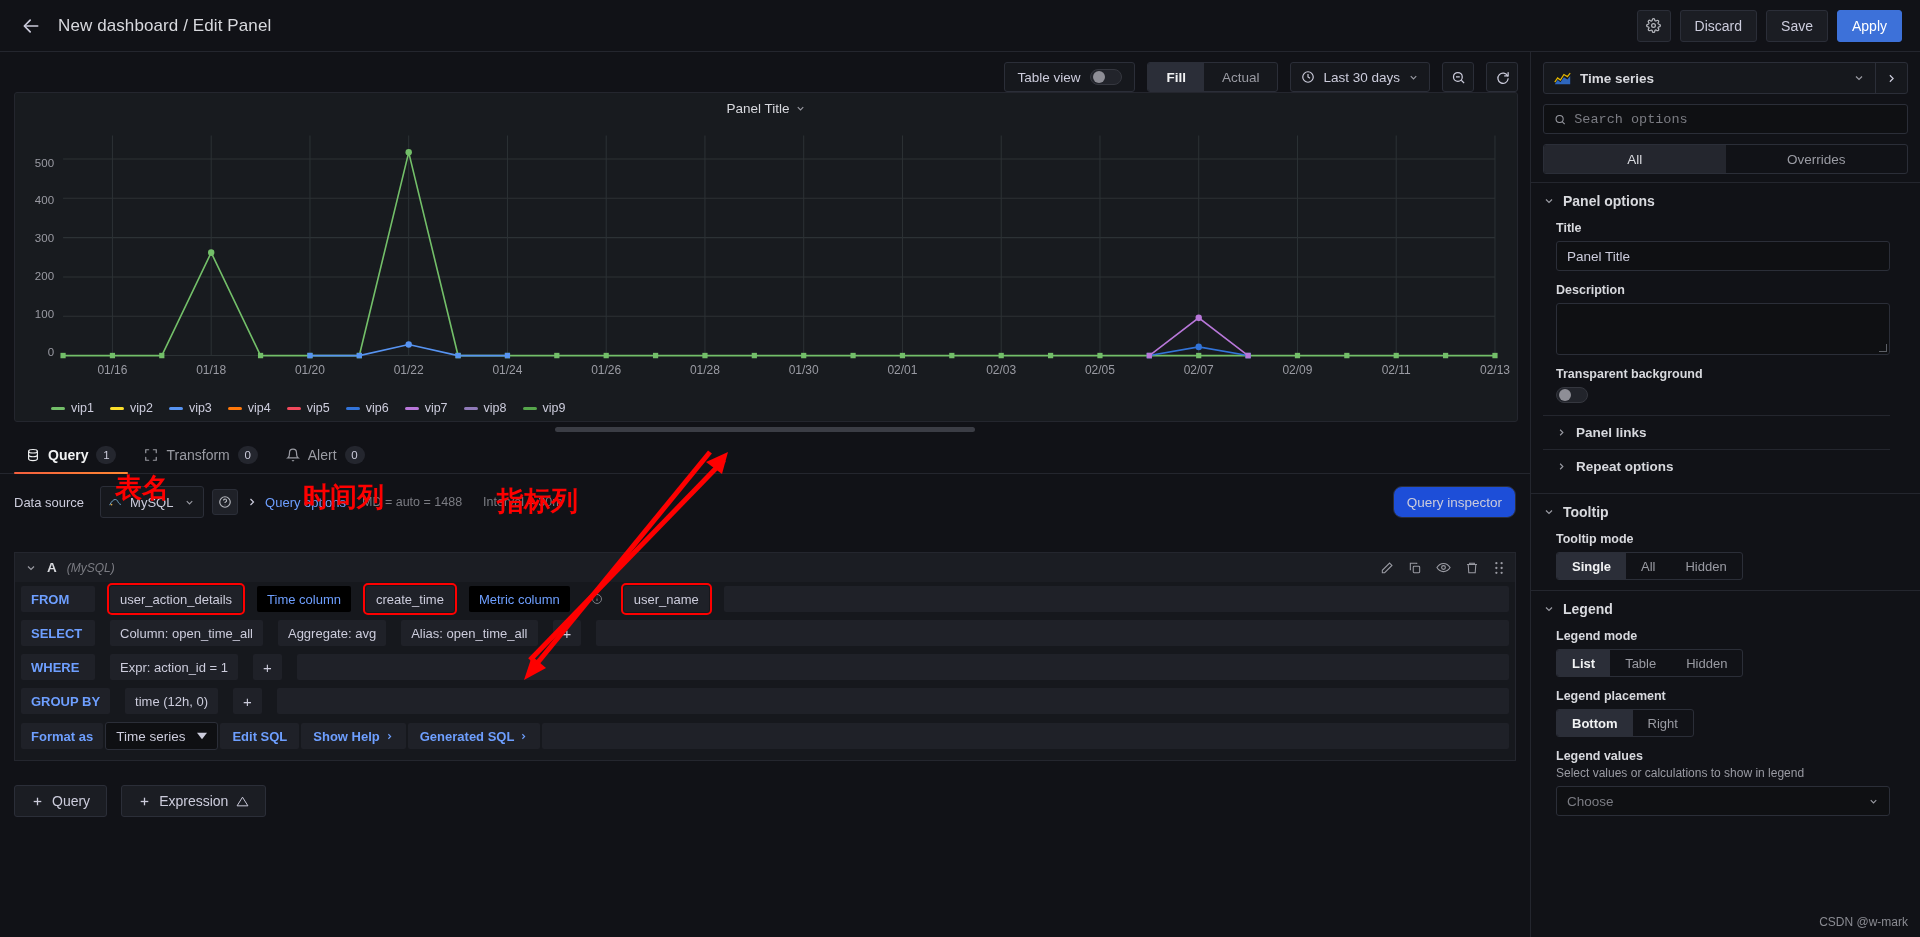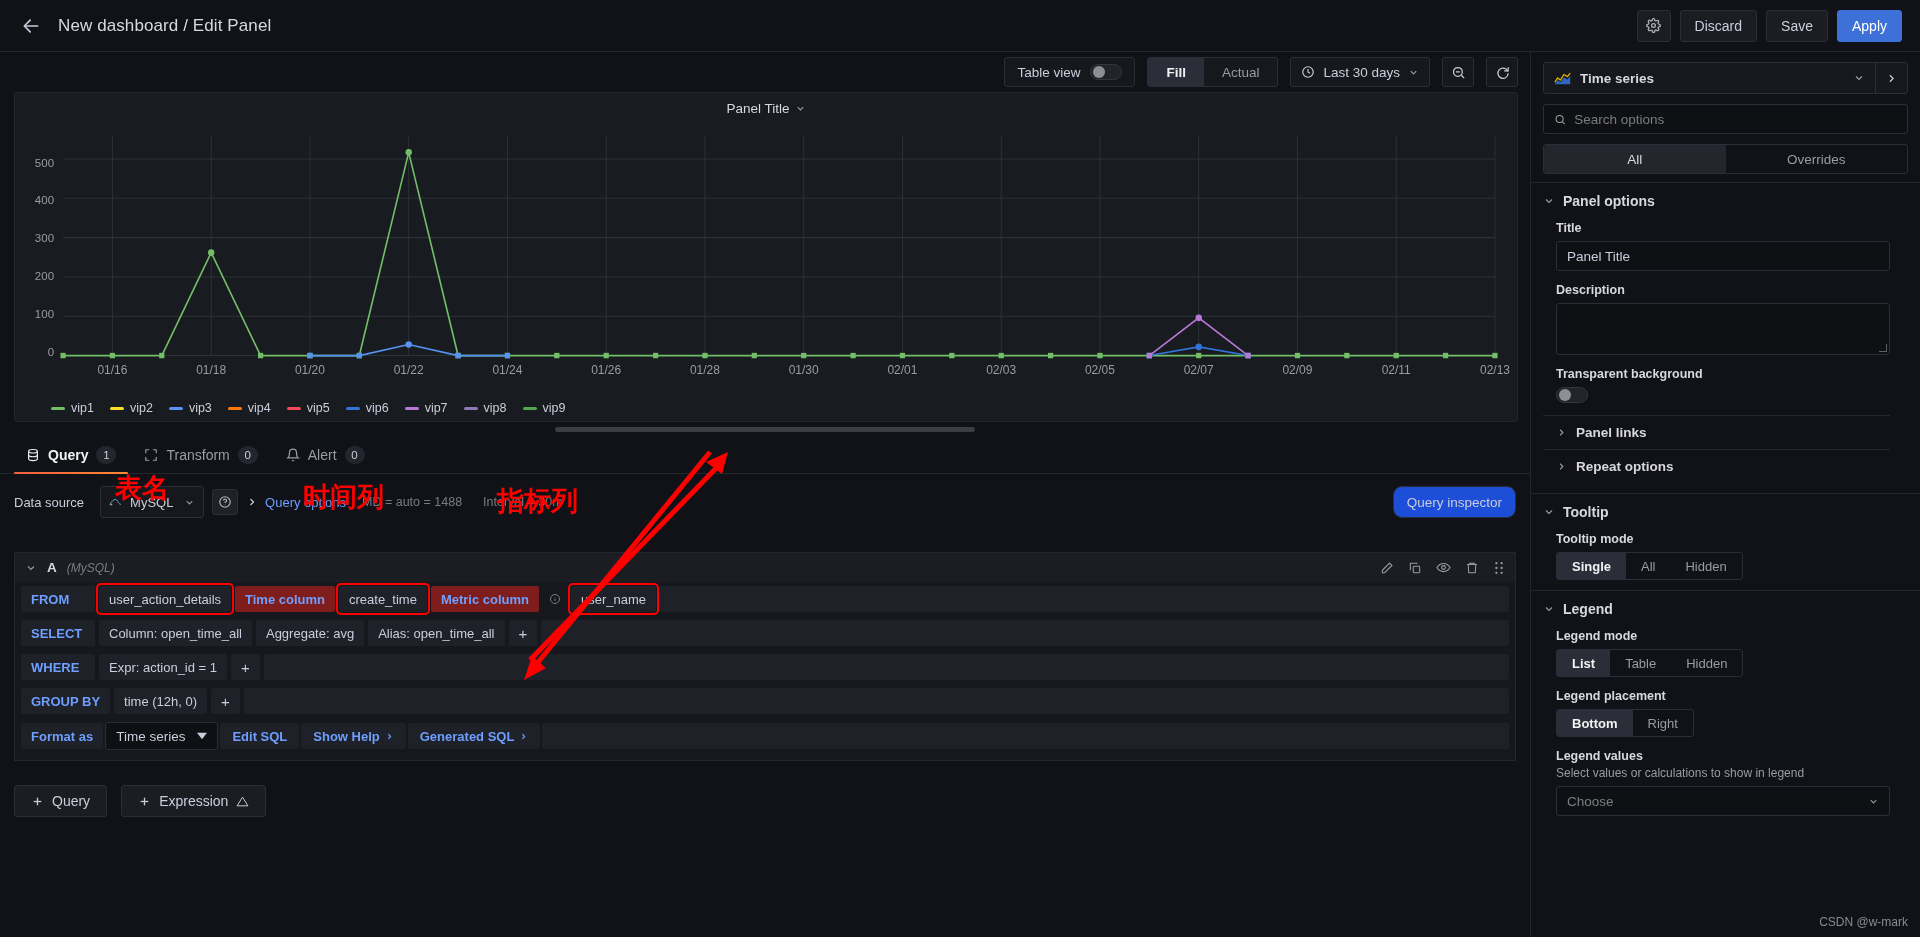--- a/index.html
+++ b/index.html
@@ -48,7 +48,7 @@
 
   
   .viz-toolbar {
-    height: 40px; flex: 0 0 40px; display: flex; align-items: center; justify-content: flex-end;
+    height: 40px; flex: 0 0 40px; display: flex; align-items: flex-end; justify-content: flex-end;
     padding: 0 12px; gap: 12px;
   }
   .tableview-box {

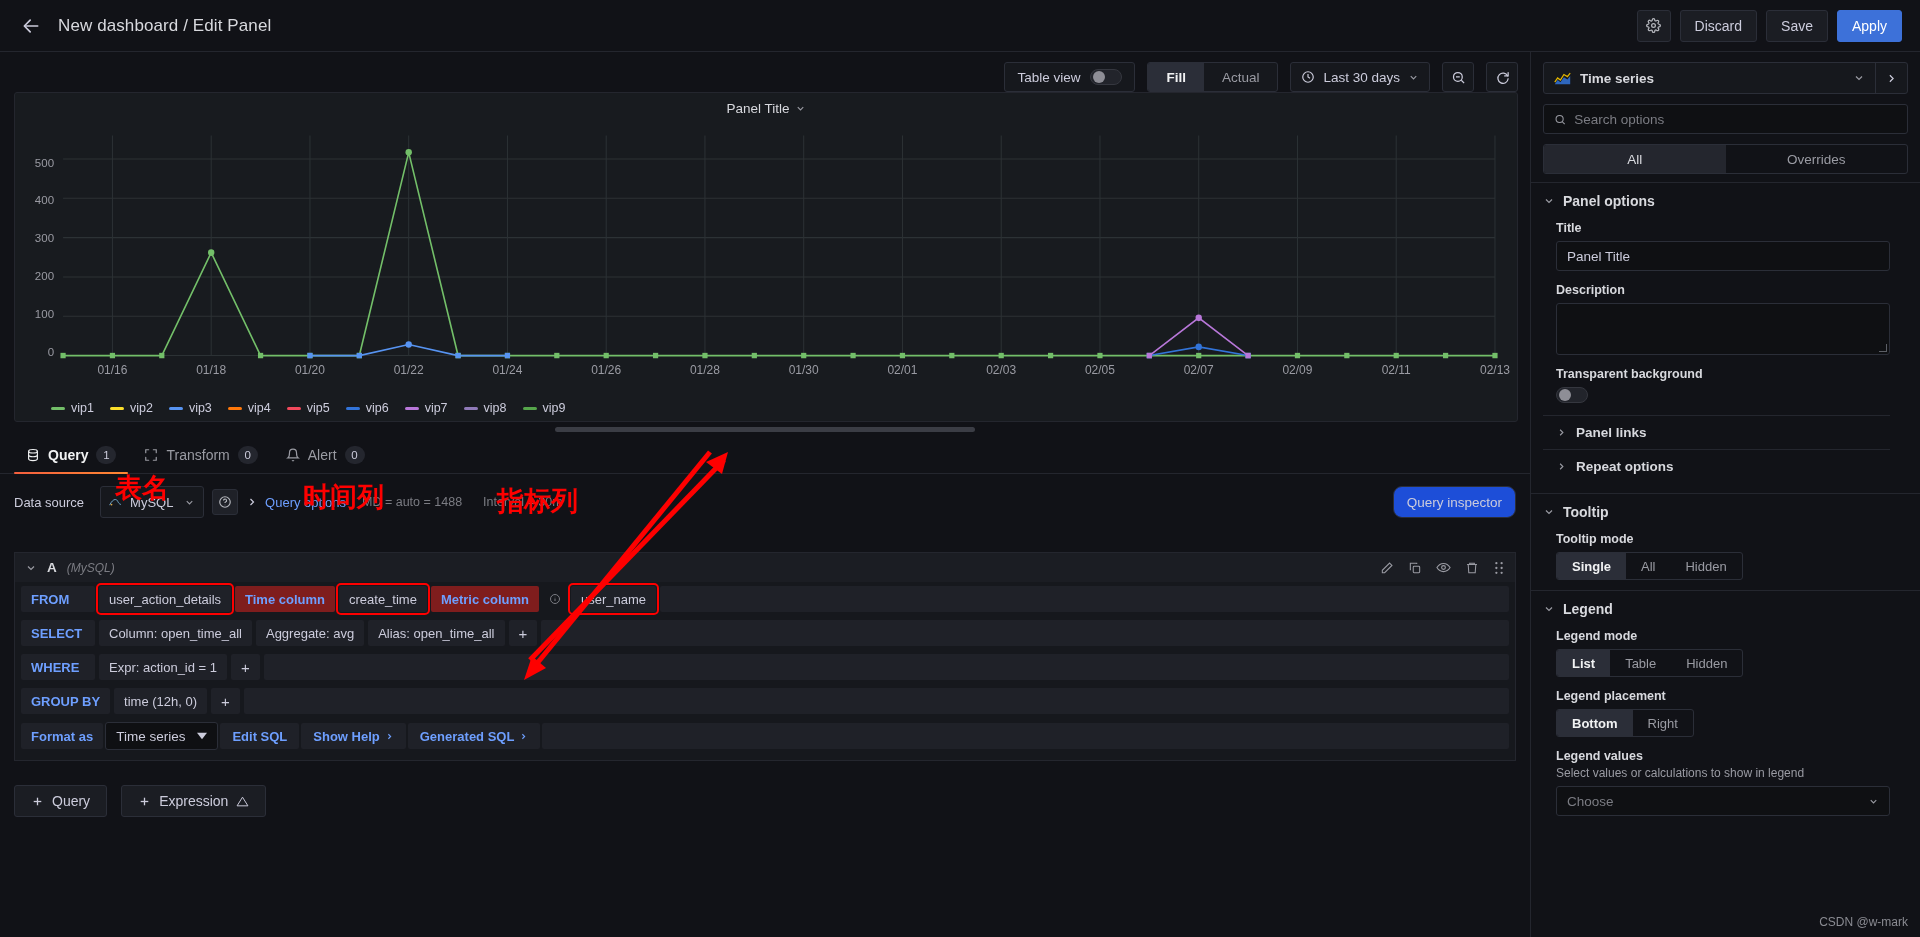--- a/index.html
+++ b/index.html
@@ -207,7 +207,7 @@
   }
   .search-box input {
     border: none; outline: none; background: transparent; color: #14b8a6; font-size: 13.5px;
-    width: 100%; font-family: Liberation Sans, sans-serif;
+    width: 100%; font-family: Liberation Mono, monospace;
   }
   .search-box input::placeholder { color: #7b7c83; }
   .all-over {

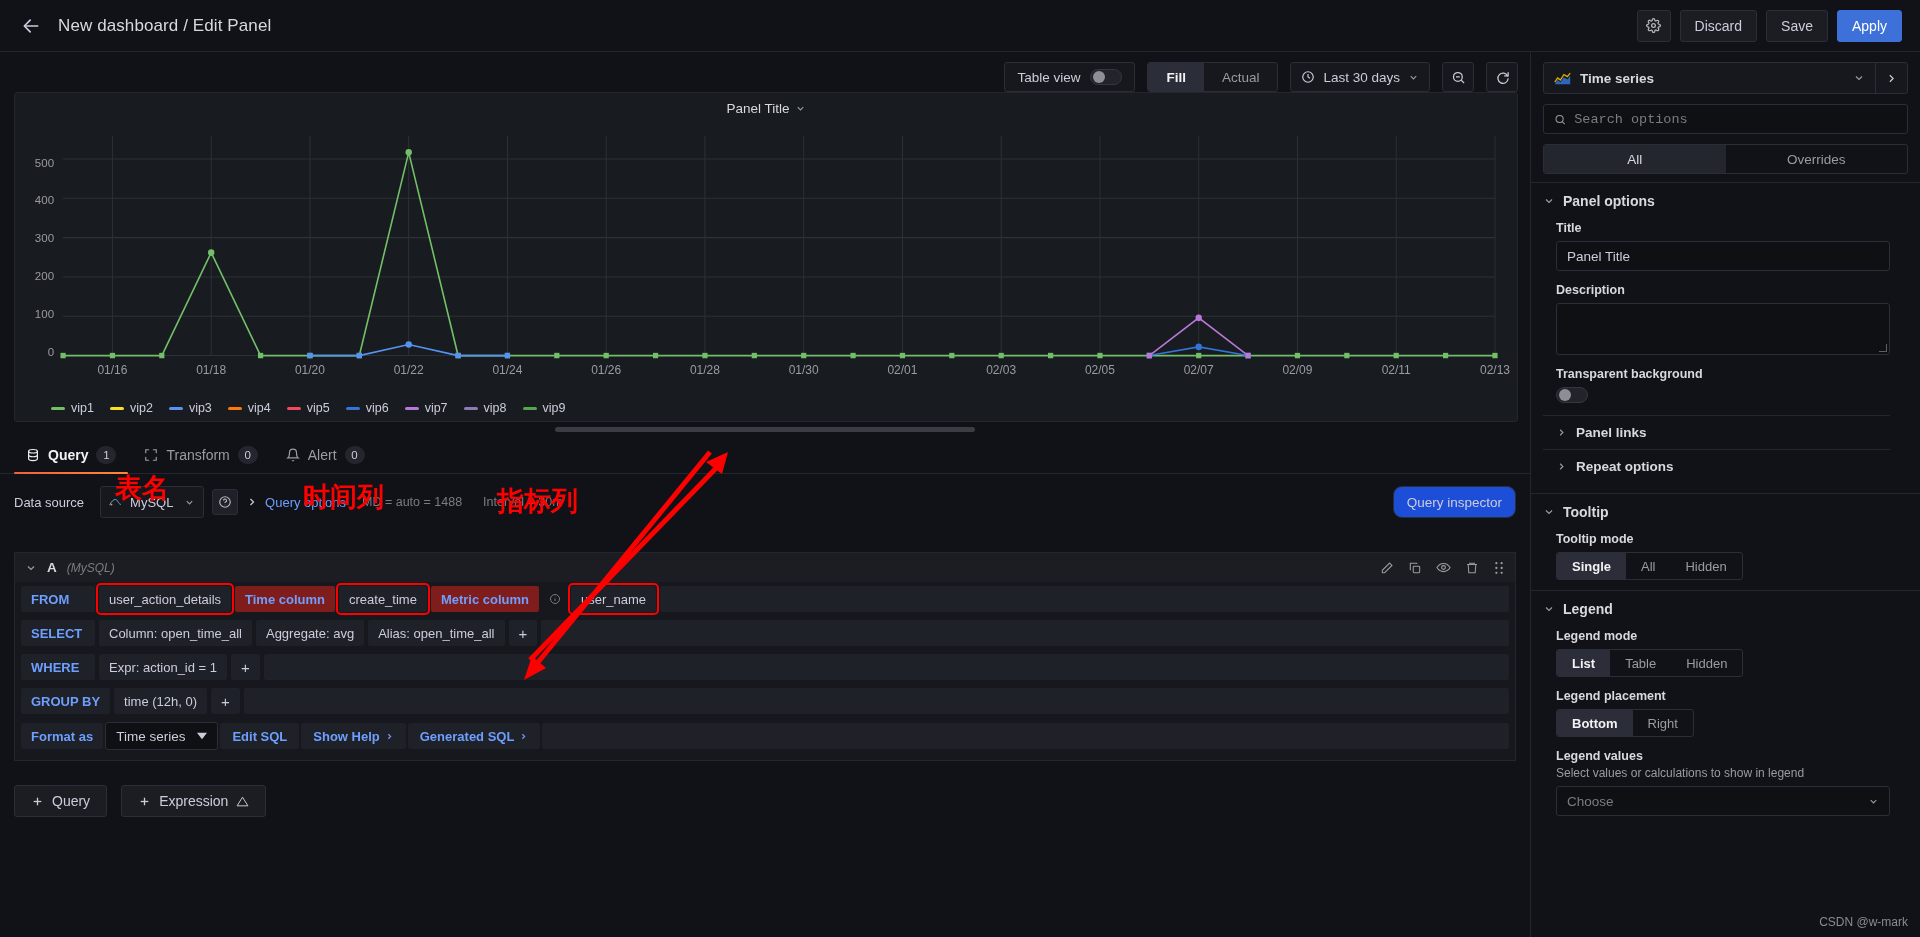--- a/index.html
+++ b/index.html
@@ -152,7 +152,7 @@
   .qc-actions { margin-left: auto; display: flex; align-items: center; gap: 14px; color: #9a9ba3; }
   .qc-body { border: 1px solid #24262e; border-top: none; background: #16181d; padding: 0; }
 
-  .sqlrow { display: flex; align-items: stretch; gap: 4px; padding: 4px 6px; }
+  .sqlrow { display: flex; align-items: stretch; gap: 15px; padding: 4px 6px; }
   .sqlkey {
     min-width: 74px; padding: 0 10px; height: 26px; display: flex; align-items: center;
     font-size: 13px; font-weight: 600; color: #6e9fff; background: #1f2128; border-radius: 2px;

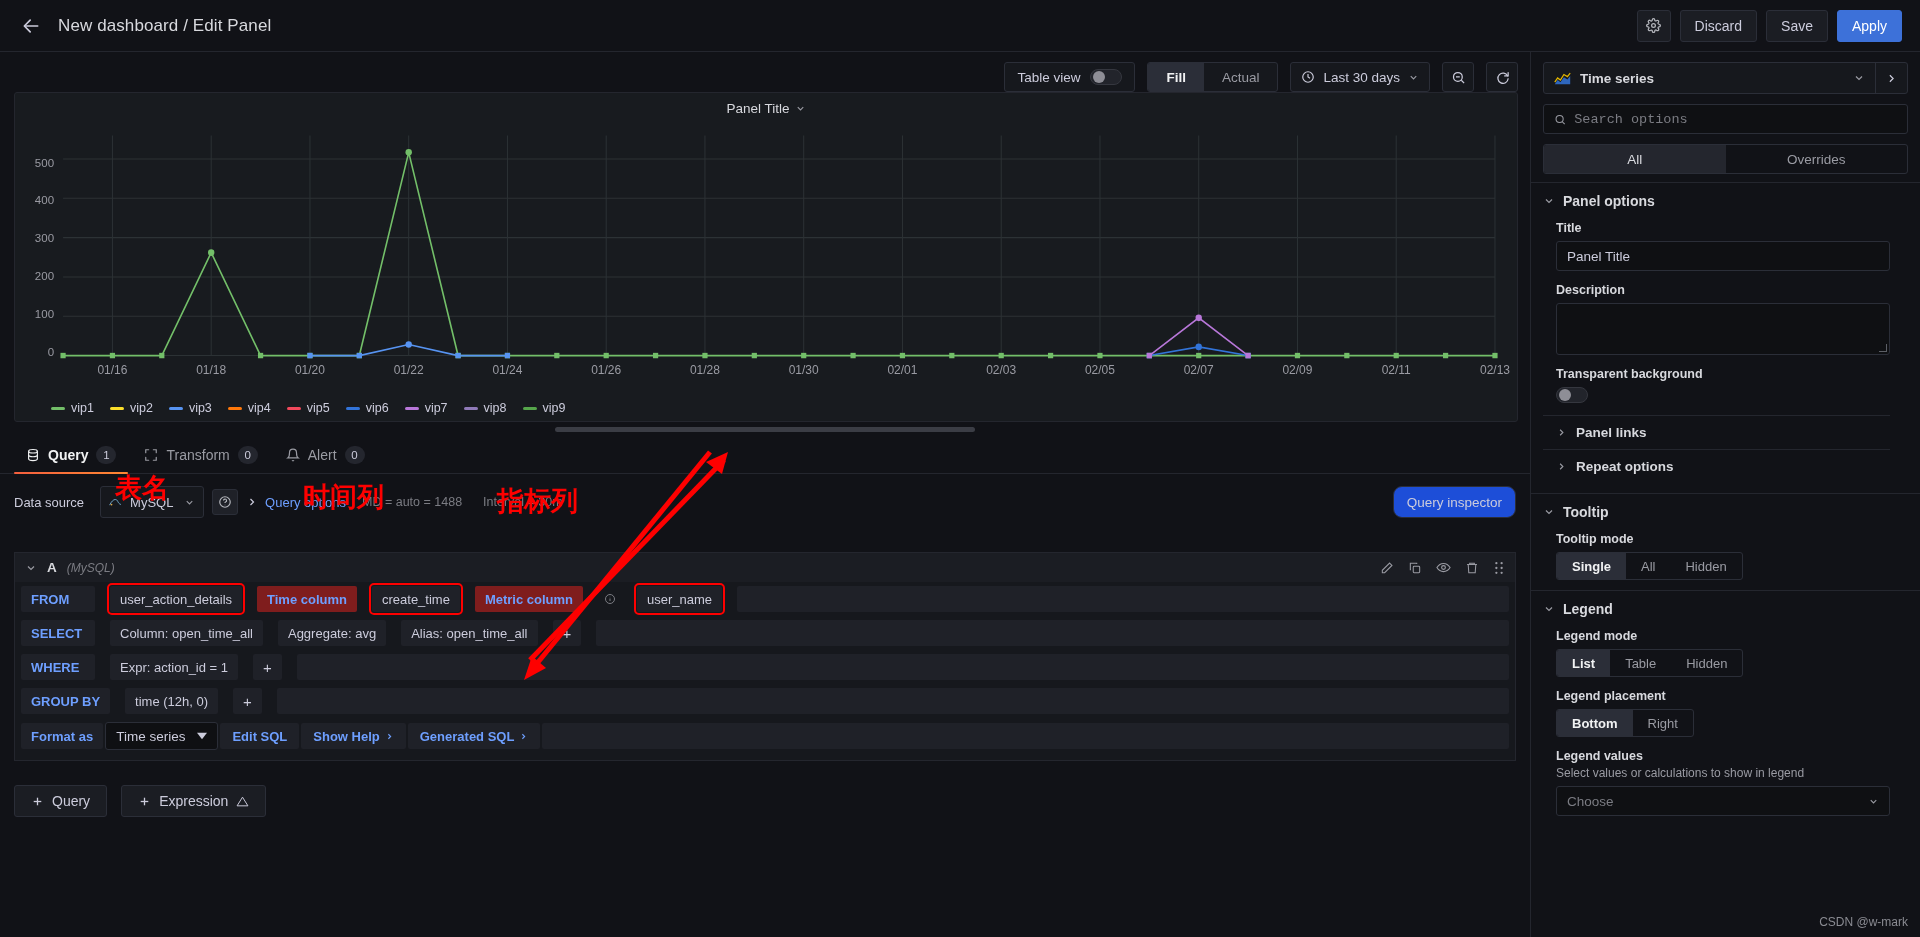--- a/index.html
+++ b/index.html
@@ -162,7 +162,7 @@
     font-size: 13px; color: #ccccdc; background: #1f2128; border-radius: 2px; cursor: pointer;
     white-space: nowrap;
   }
-  .sqlval.link { color: #6e9fff; font-weight: 700; background: #7f1d1d; }
+  .sqlval.link { color: #6e9fff; font-weight: 400; background: #000000; }
   .sqlval.plus { min-width: 26px; justify-content: center; color: #ccccdc; font-size: 15px; }
   .sqlval.blank { background: #1f2128; flex: 1; cursor: default; }
   .sqlval.boxed { outline: 2px solid #fe0000; outline-offset: 1px; }

